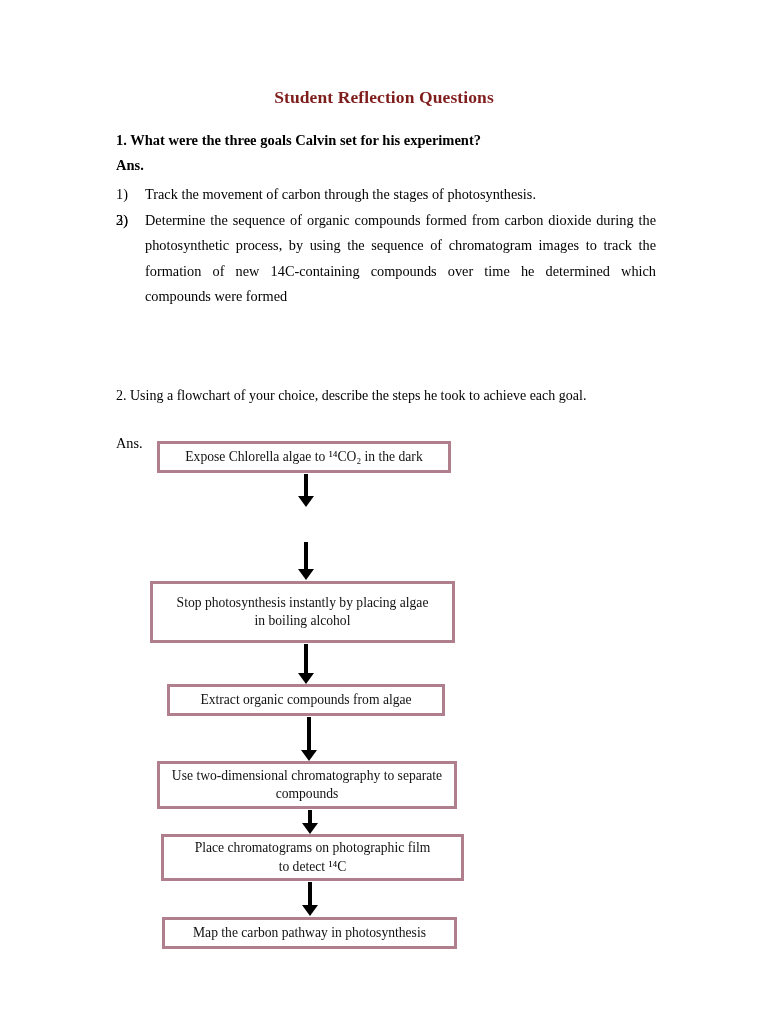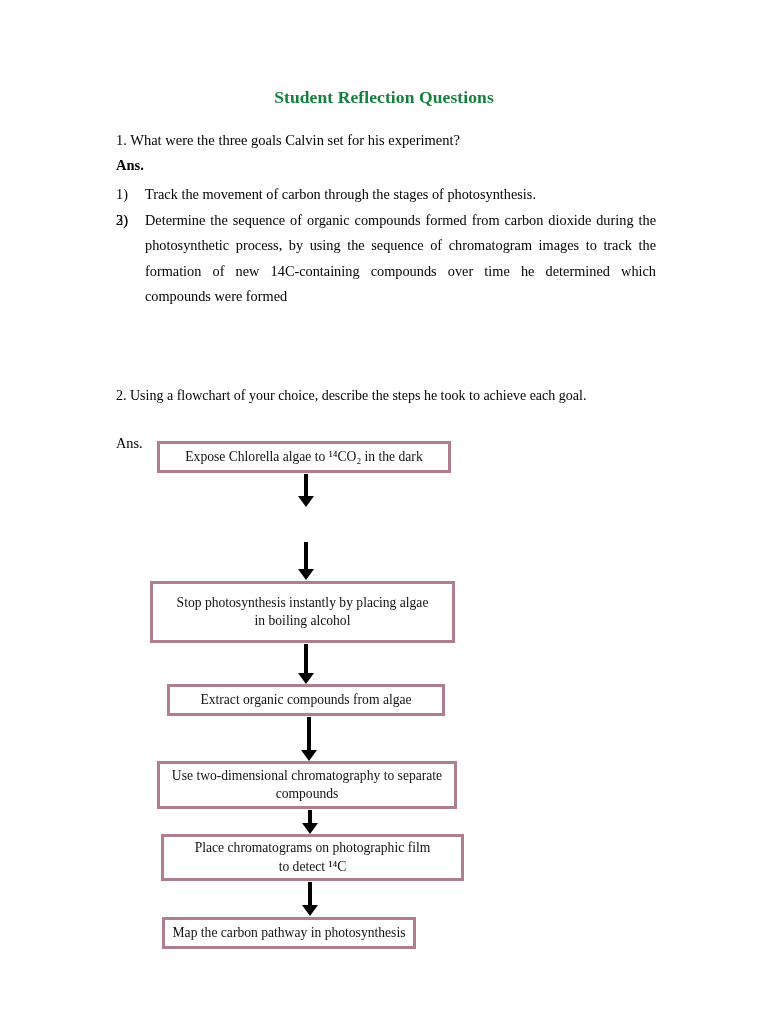--- a/index.html
+++ b/index.html
@@ -32,7 +32,7 @@
     text-align: center;
     font-size: 17.5px;
     font-weight: bold;
-    color: #15803d;
+    color: #7f1d1d;
     letter-spacing: 0.1px;
   }
 

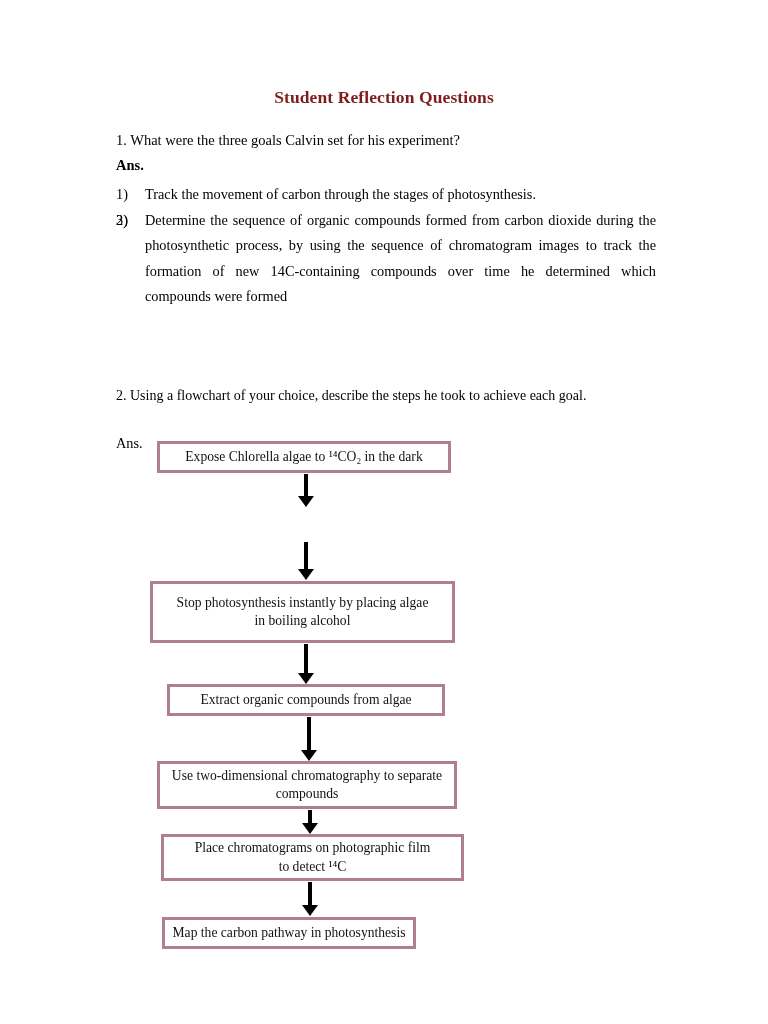--- a/index.html
+++ b/index.html
@@ -46,7 +46,7 @@
 
   .q-line {
     font-size: 14.5px;
-    font-weight: normal;
+    font-weight: bold;
     line-height: 25px;
     margin: 0;
   }

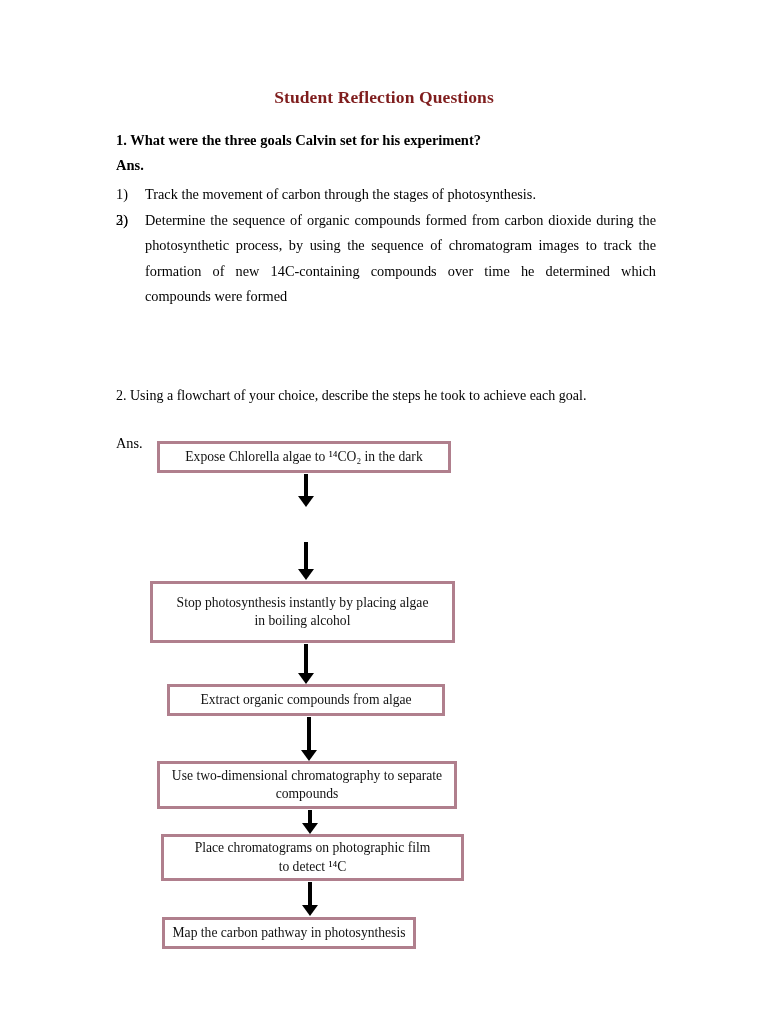--- a/index.html
+++ b/index.html
@@ -239,7 +239,7 @@
       <div class="head"></div>
     </div>
 
-    <div class="fbox" style="left:162px; top:917px; width:254px; height:32px;">
+    <div class="fbox" style="left:162px; top:917px; width:295px; height:32px;">
       <span class="inner">Map the carbon pathway in photosynthesis</span>
     </div>
 

